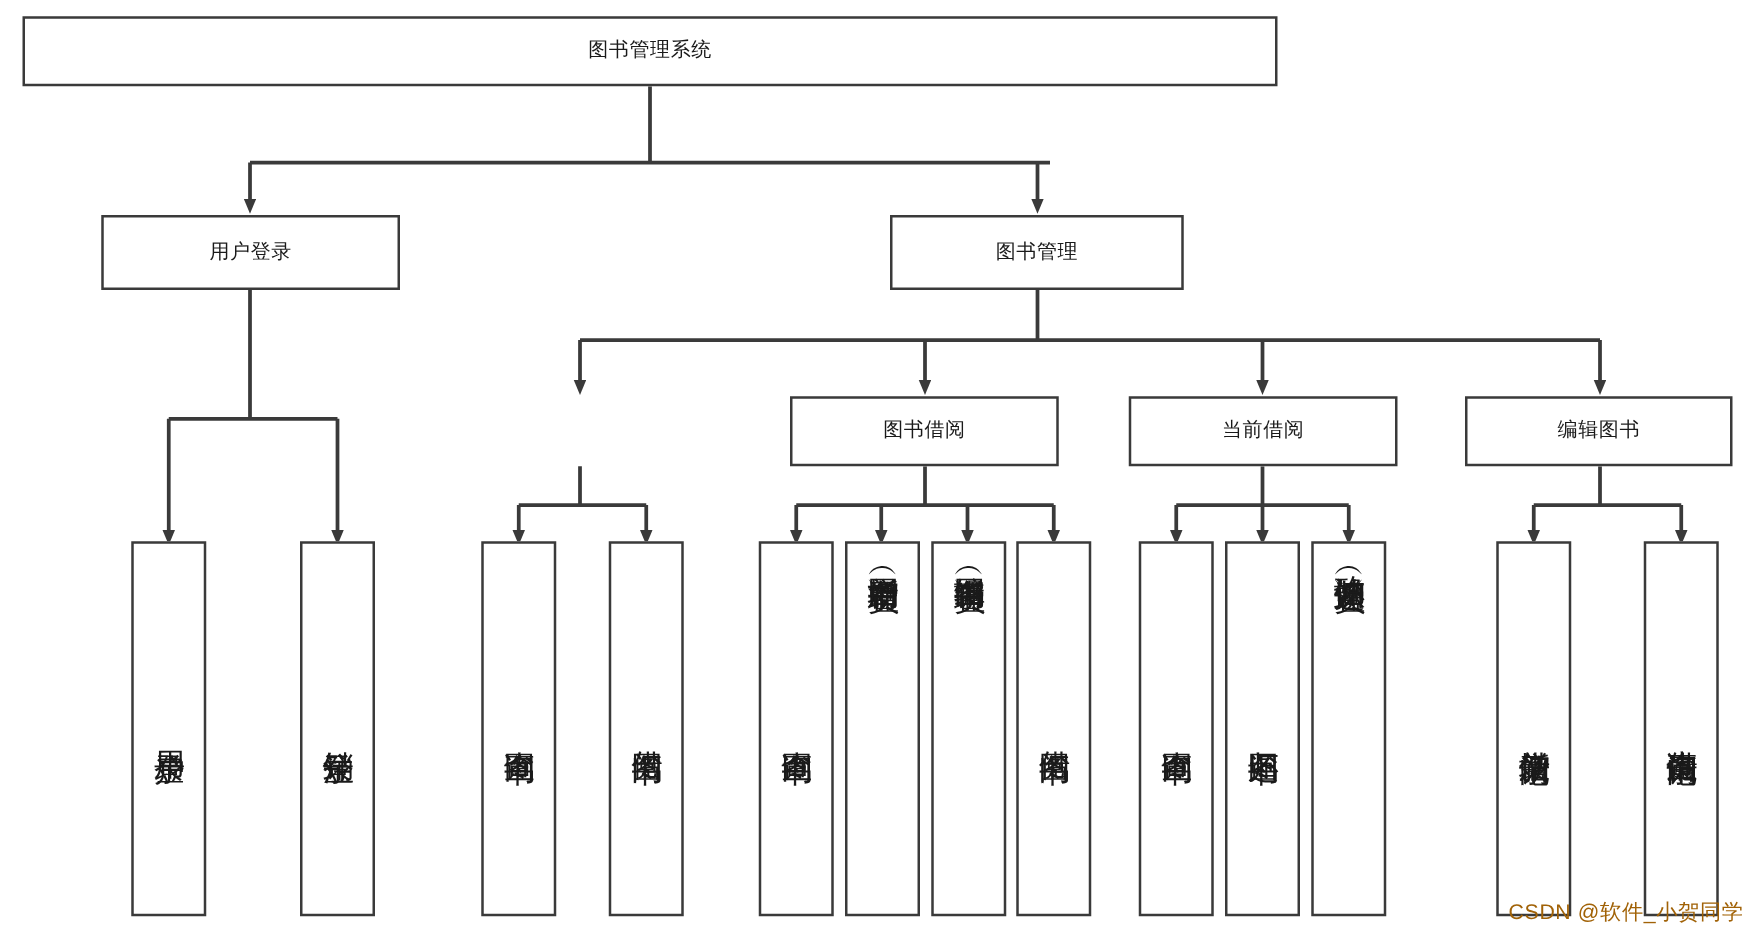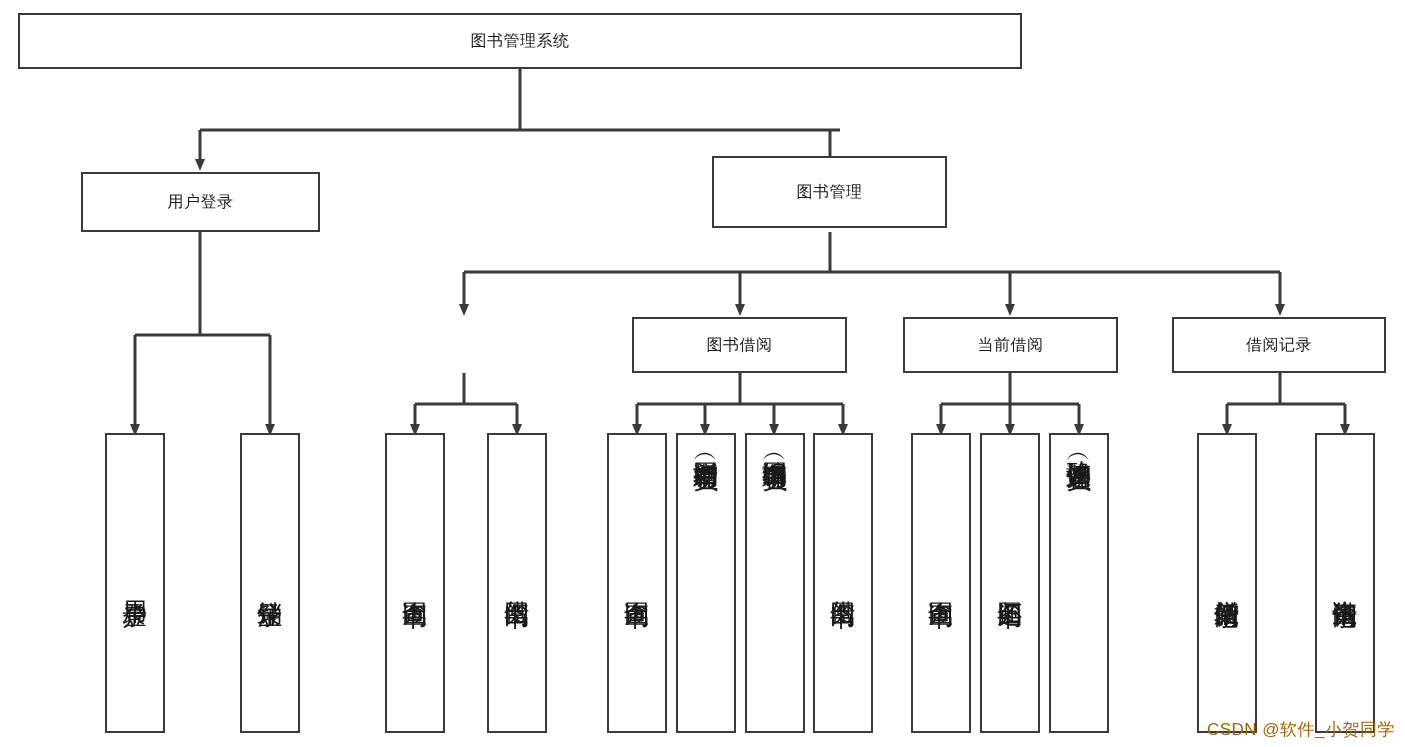--- a/index.html
+++ b/index.html
@@ -134,7 +134,7 @@
   <div class="node horiz" style="left:81px; top:172px; width:239px; height:60px;">
     <span class="lbl">用户登录</span>
   </div>
-  <div class="node horiz" style="left:712px; top:156px; width:235px; height:72px;">
+  <div class="node horiz" style="left:712px; top:172px; width:235px; height:60px;">
     <span class="lbl">图书管理</span>
   </div>
 

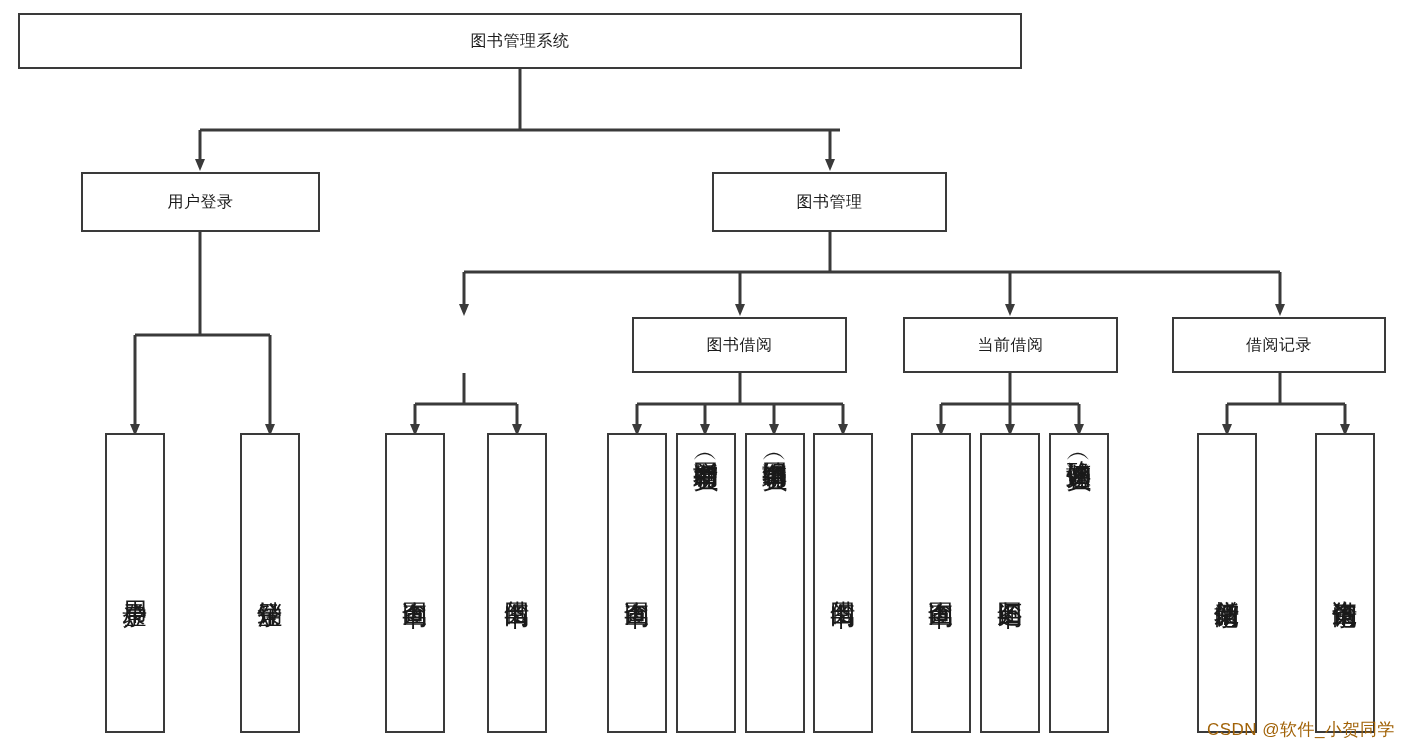--- a/index.html
+++ b/index.html
@@ -145,7 +145,7 @@
     <span class="lbl">当前借阅</span>
   </div>
   <div class="node horiz" style="left:1172px; top:317px; width:214px; height:56px;">
-    <span class="lbl">借阅记录</span>
+    <span class="lbl">编辑图书</span>
   </div>
 
   <div class="node vert short" style="left:105px; top:433px; width:60px; height:300px;">

